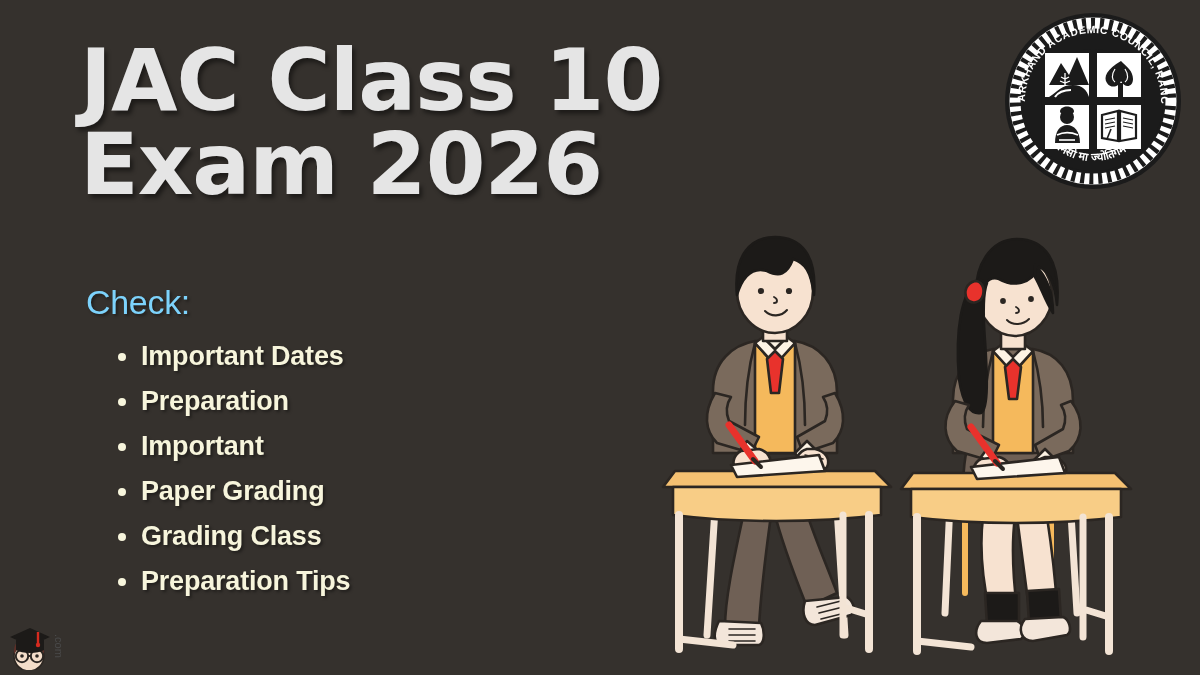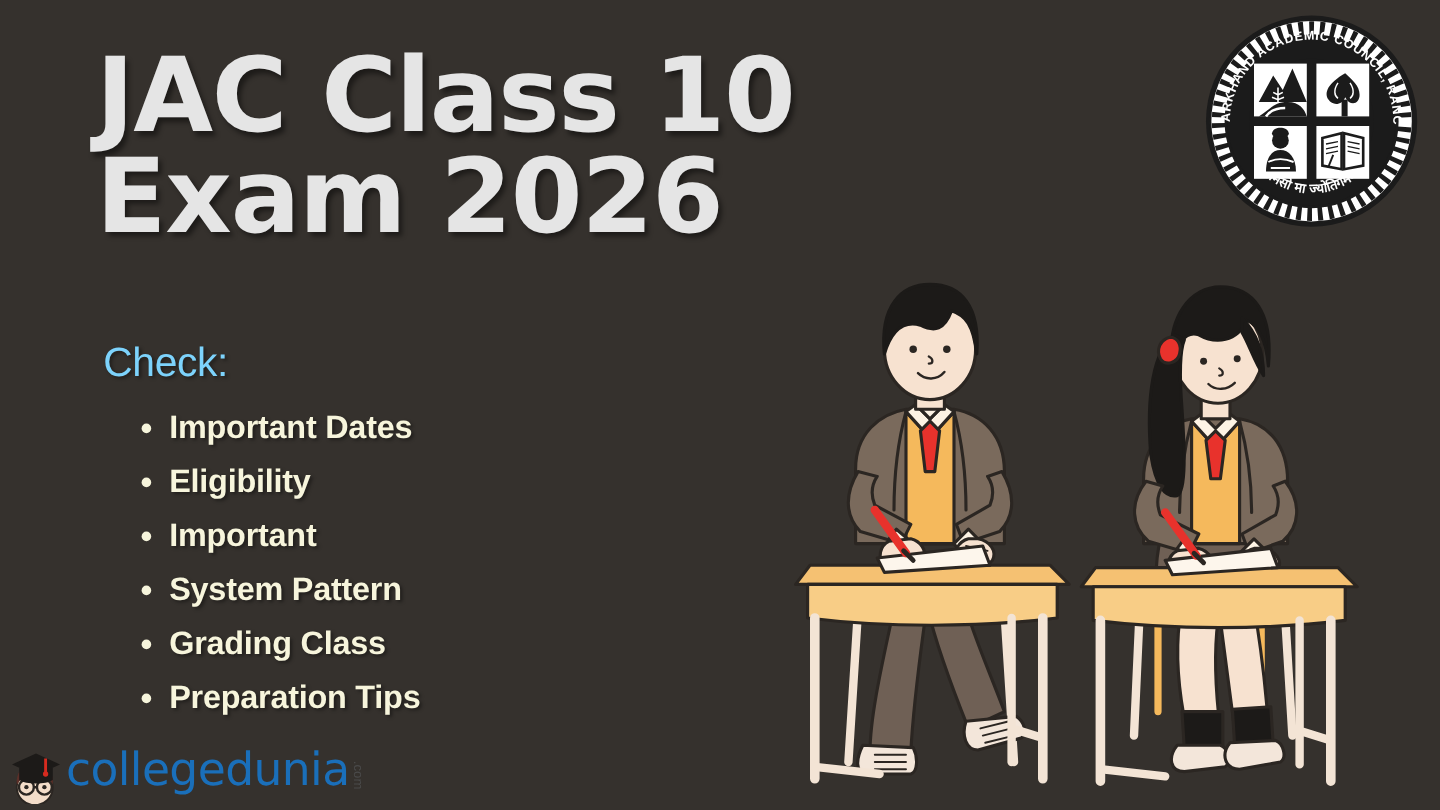--- a/index.html
+++ b/index.html
@@ -104,7 +104,7 @@
     <div class="check-head">Check:</div>
     <ul class="check-list">
       <li>Important Dates</li>
-      <li>Eligibility</li>
+      <li>Preparation</li>
       <li>Important</li>
       <li>System Pattern</li>
       <li>Grading Class</li>

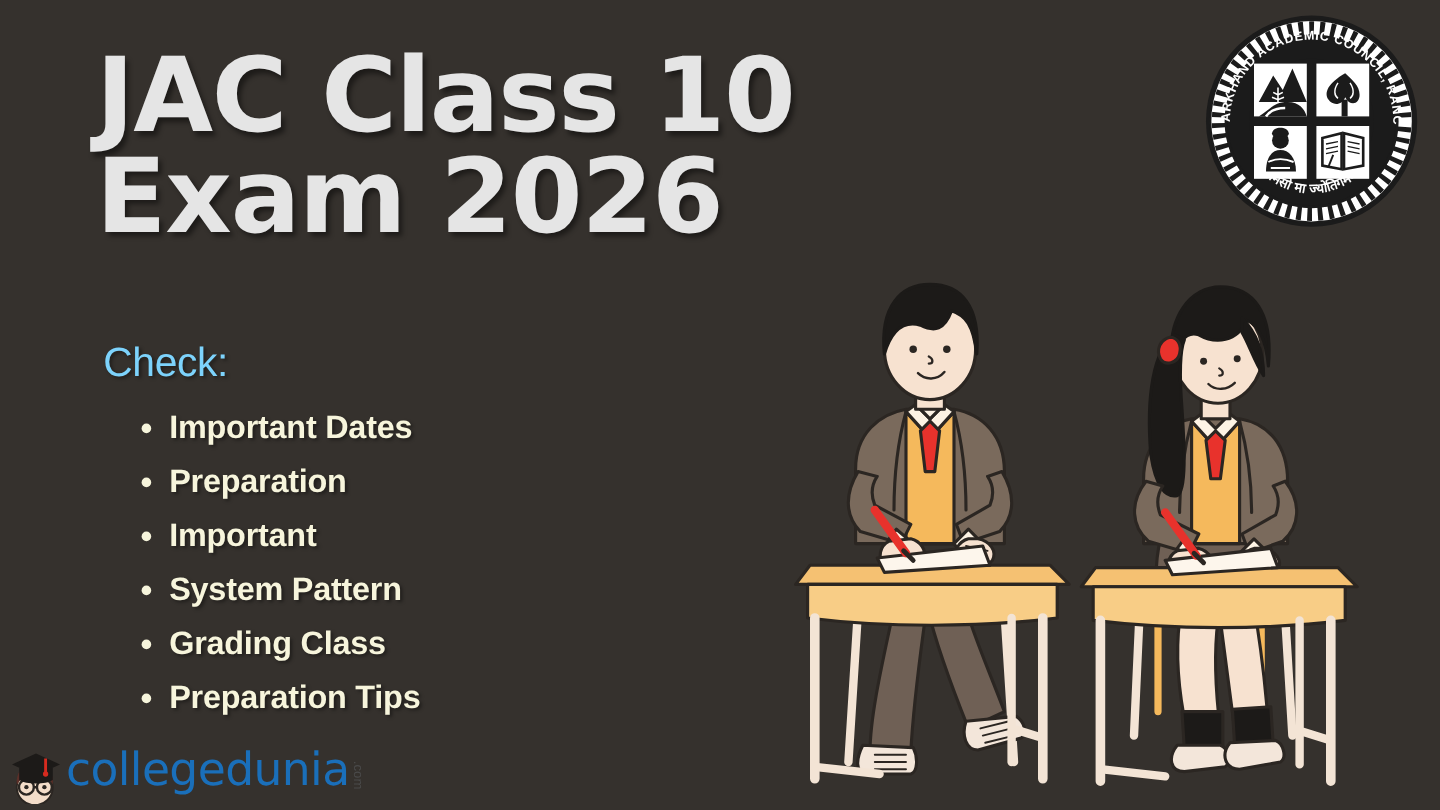--- a/index.html
+++ b/index.html
@@ -106,7 +106,7 @@
       <li>Important Dates</li>
       <li>Preparation</li>
       <li>Important</li>
-      <li>System Pattern</li>
+      <li>Paper Grading</li>
       <li>Grading Class</li>
       <li>Preparation Tips</li>
     </ul>

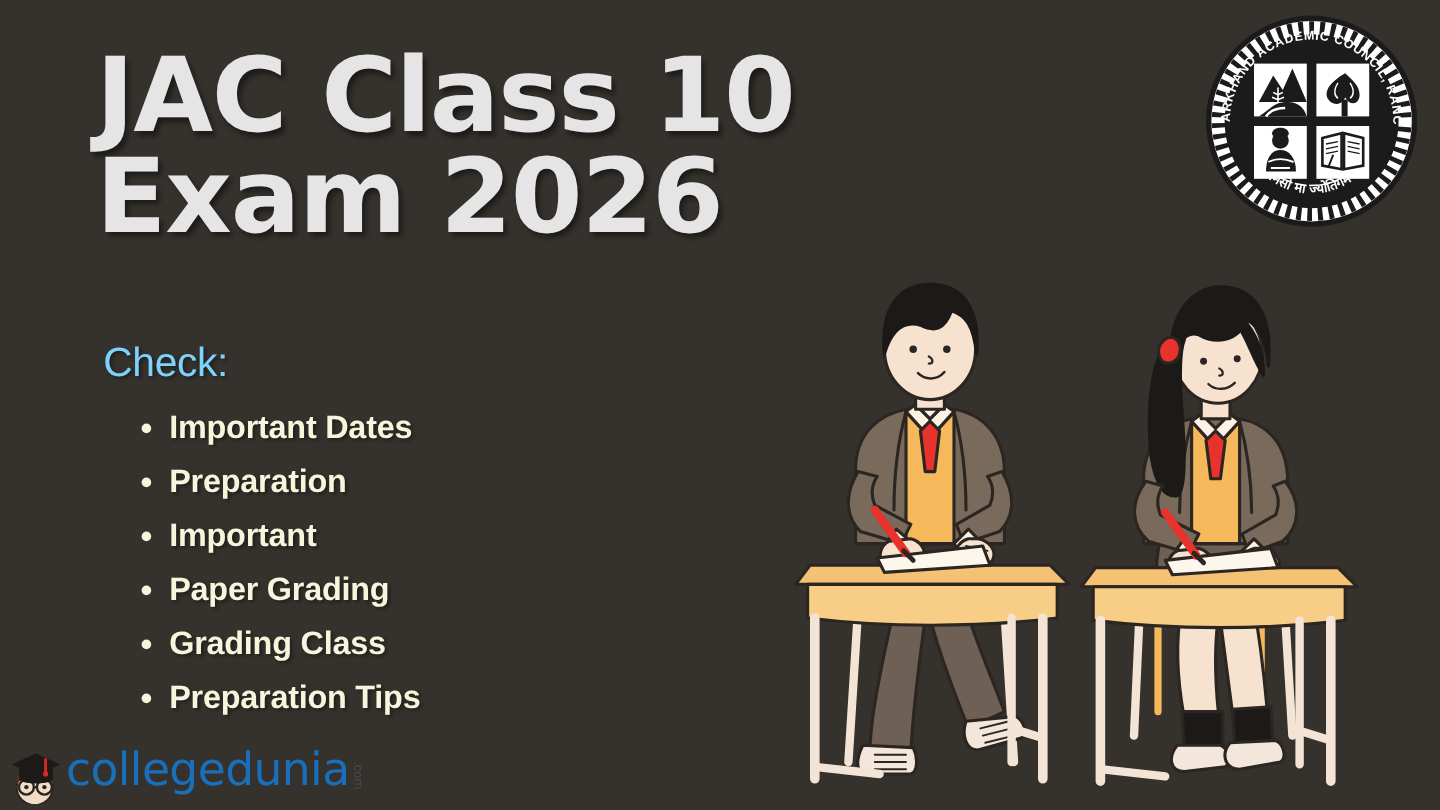--- a/index.html
+++ b/index.html
@@ -322,7 +322,6 @@
         <circle cx="30" cy="25" r="2.2" fill="#d62b1f"></circle>
       </svg>
     </span>
-    <span class="cd-word">collegedunia</span>
     <span class="cd-tld">.com</span>
   </div>
 

